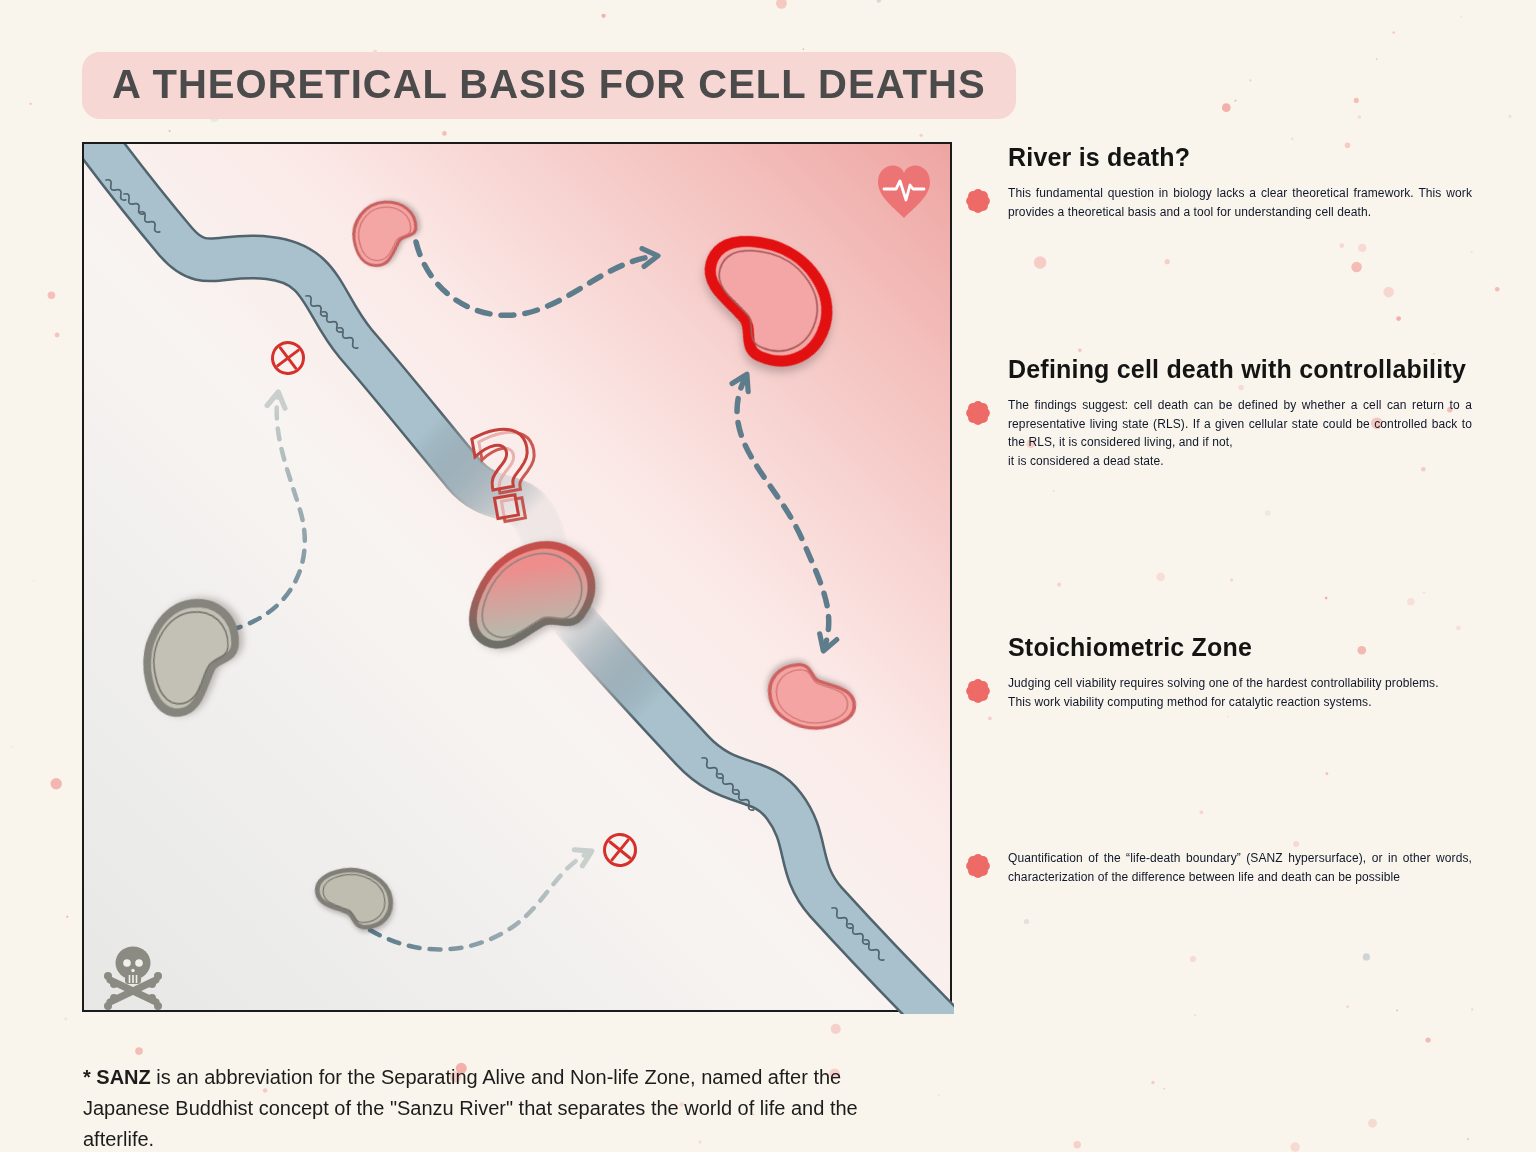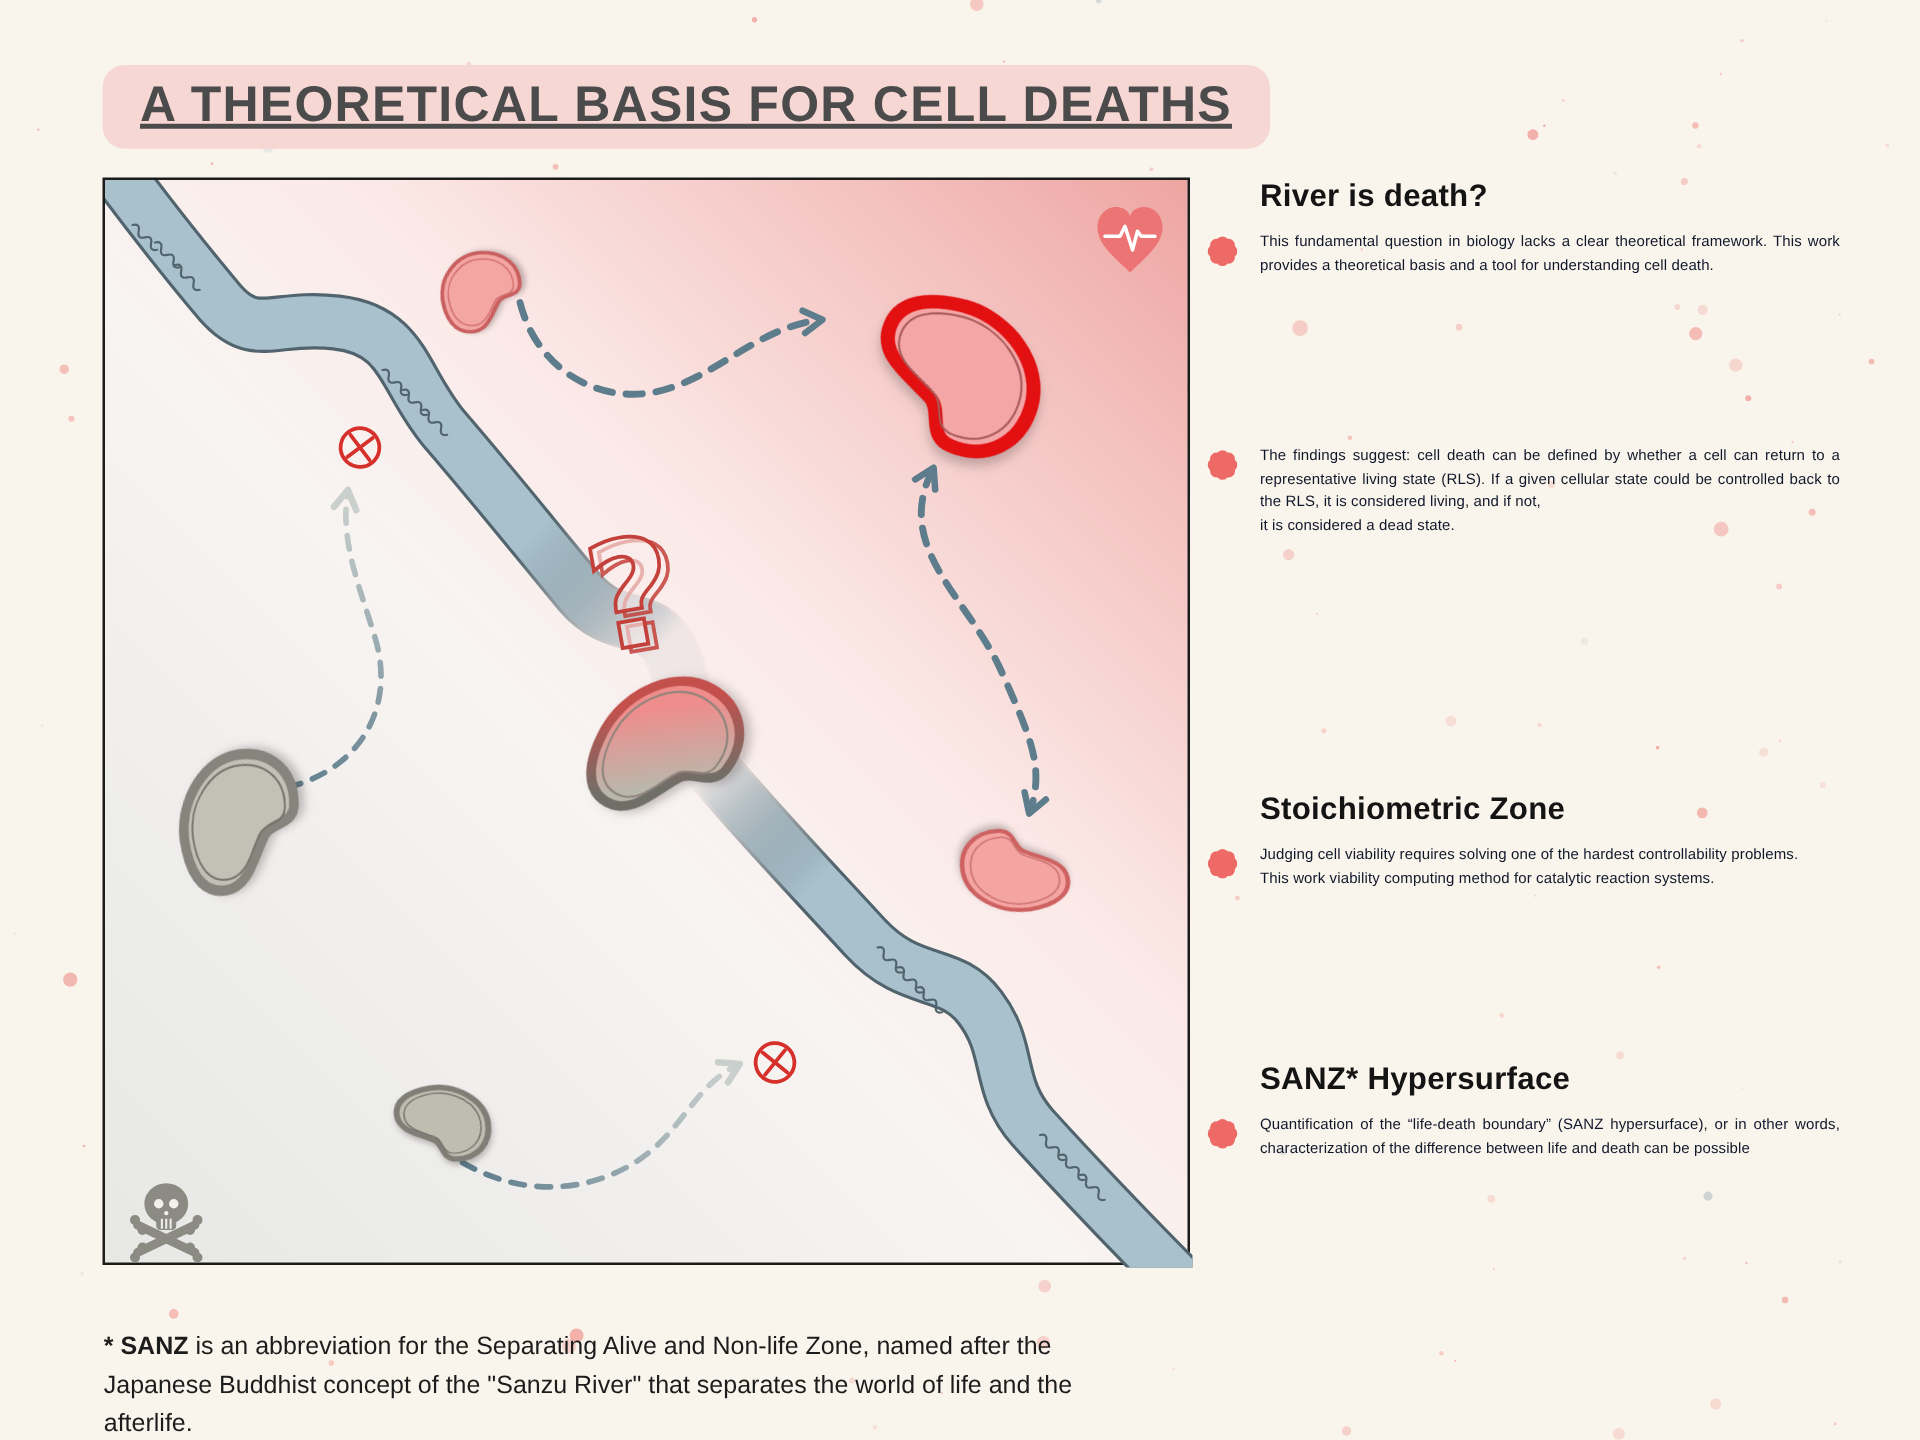--- a/index.html
+++ b/index.html
@@ -20,7 +20,7 @@
   }
   .banner h1{
     margin:0;font-size:40px;font-weight:700;letter-spacing:1px;
-    color:#4b4b4b;font-family:"Liberation Sans", sans-serif;text-decoration:underline;
+    color:#4b4b4b;font-family:"Liberation Sans", sans-serif;
   }
 
   

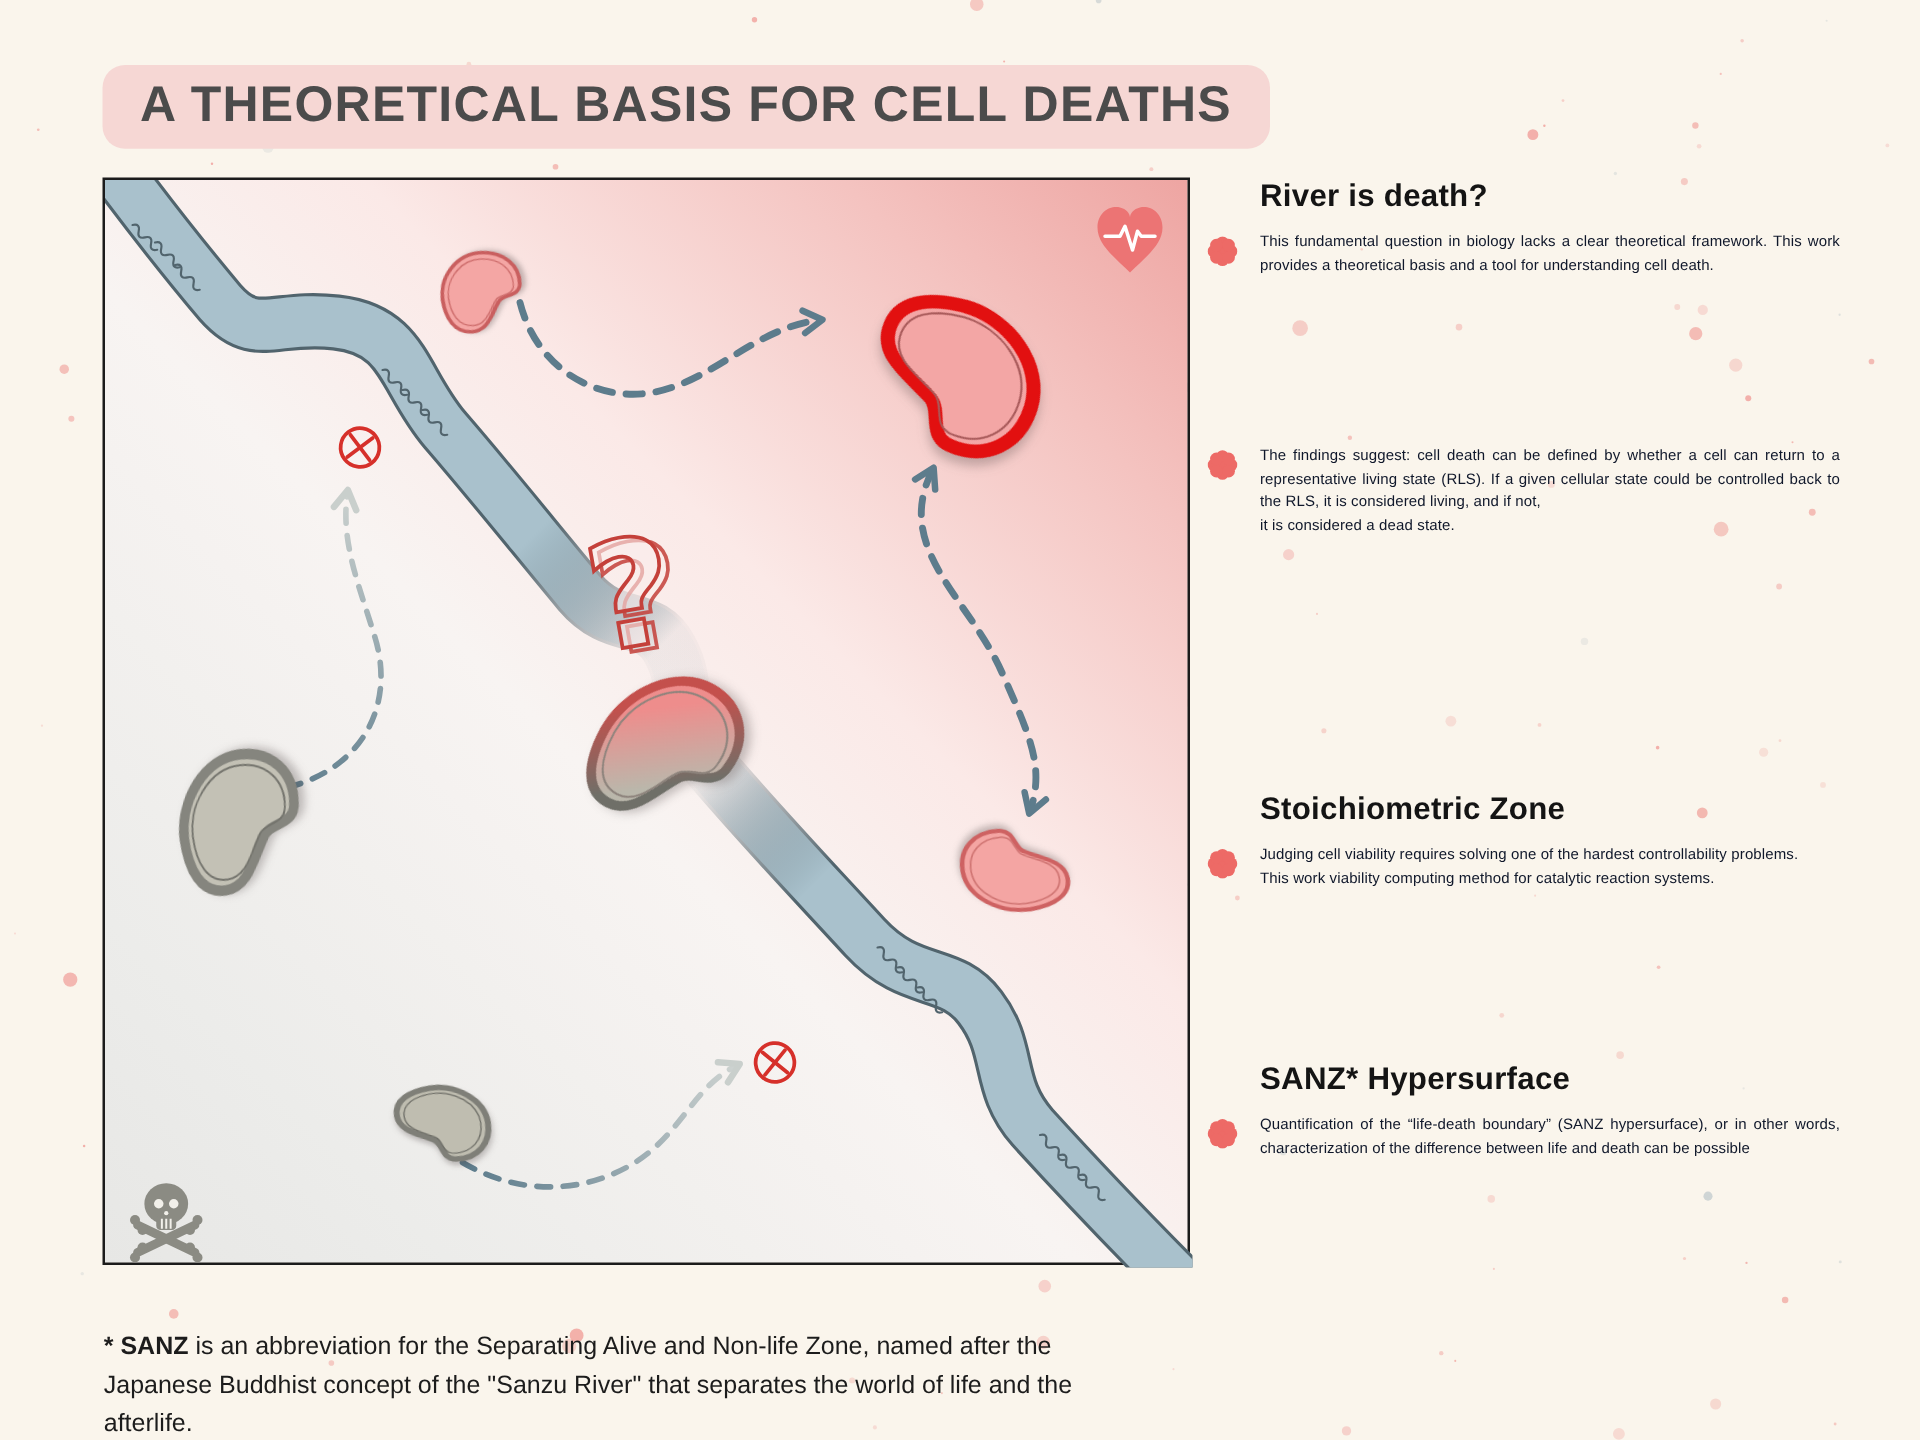--- a/index.html
+++ b/index.html
@@ -442,6 +442,7 @@
     </div>
 
     <div class="section" style="top:212px;">
+      <h2 class="sec-head">Defining cell death with controllability</h2>
       <div class="sec-row">
         <svg class="bullet" viewBox="-11 -11 22 22">
           <g fill="#ed6a66">

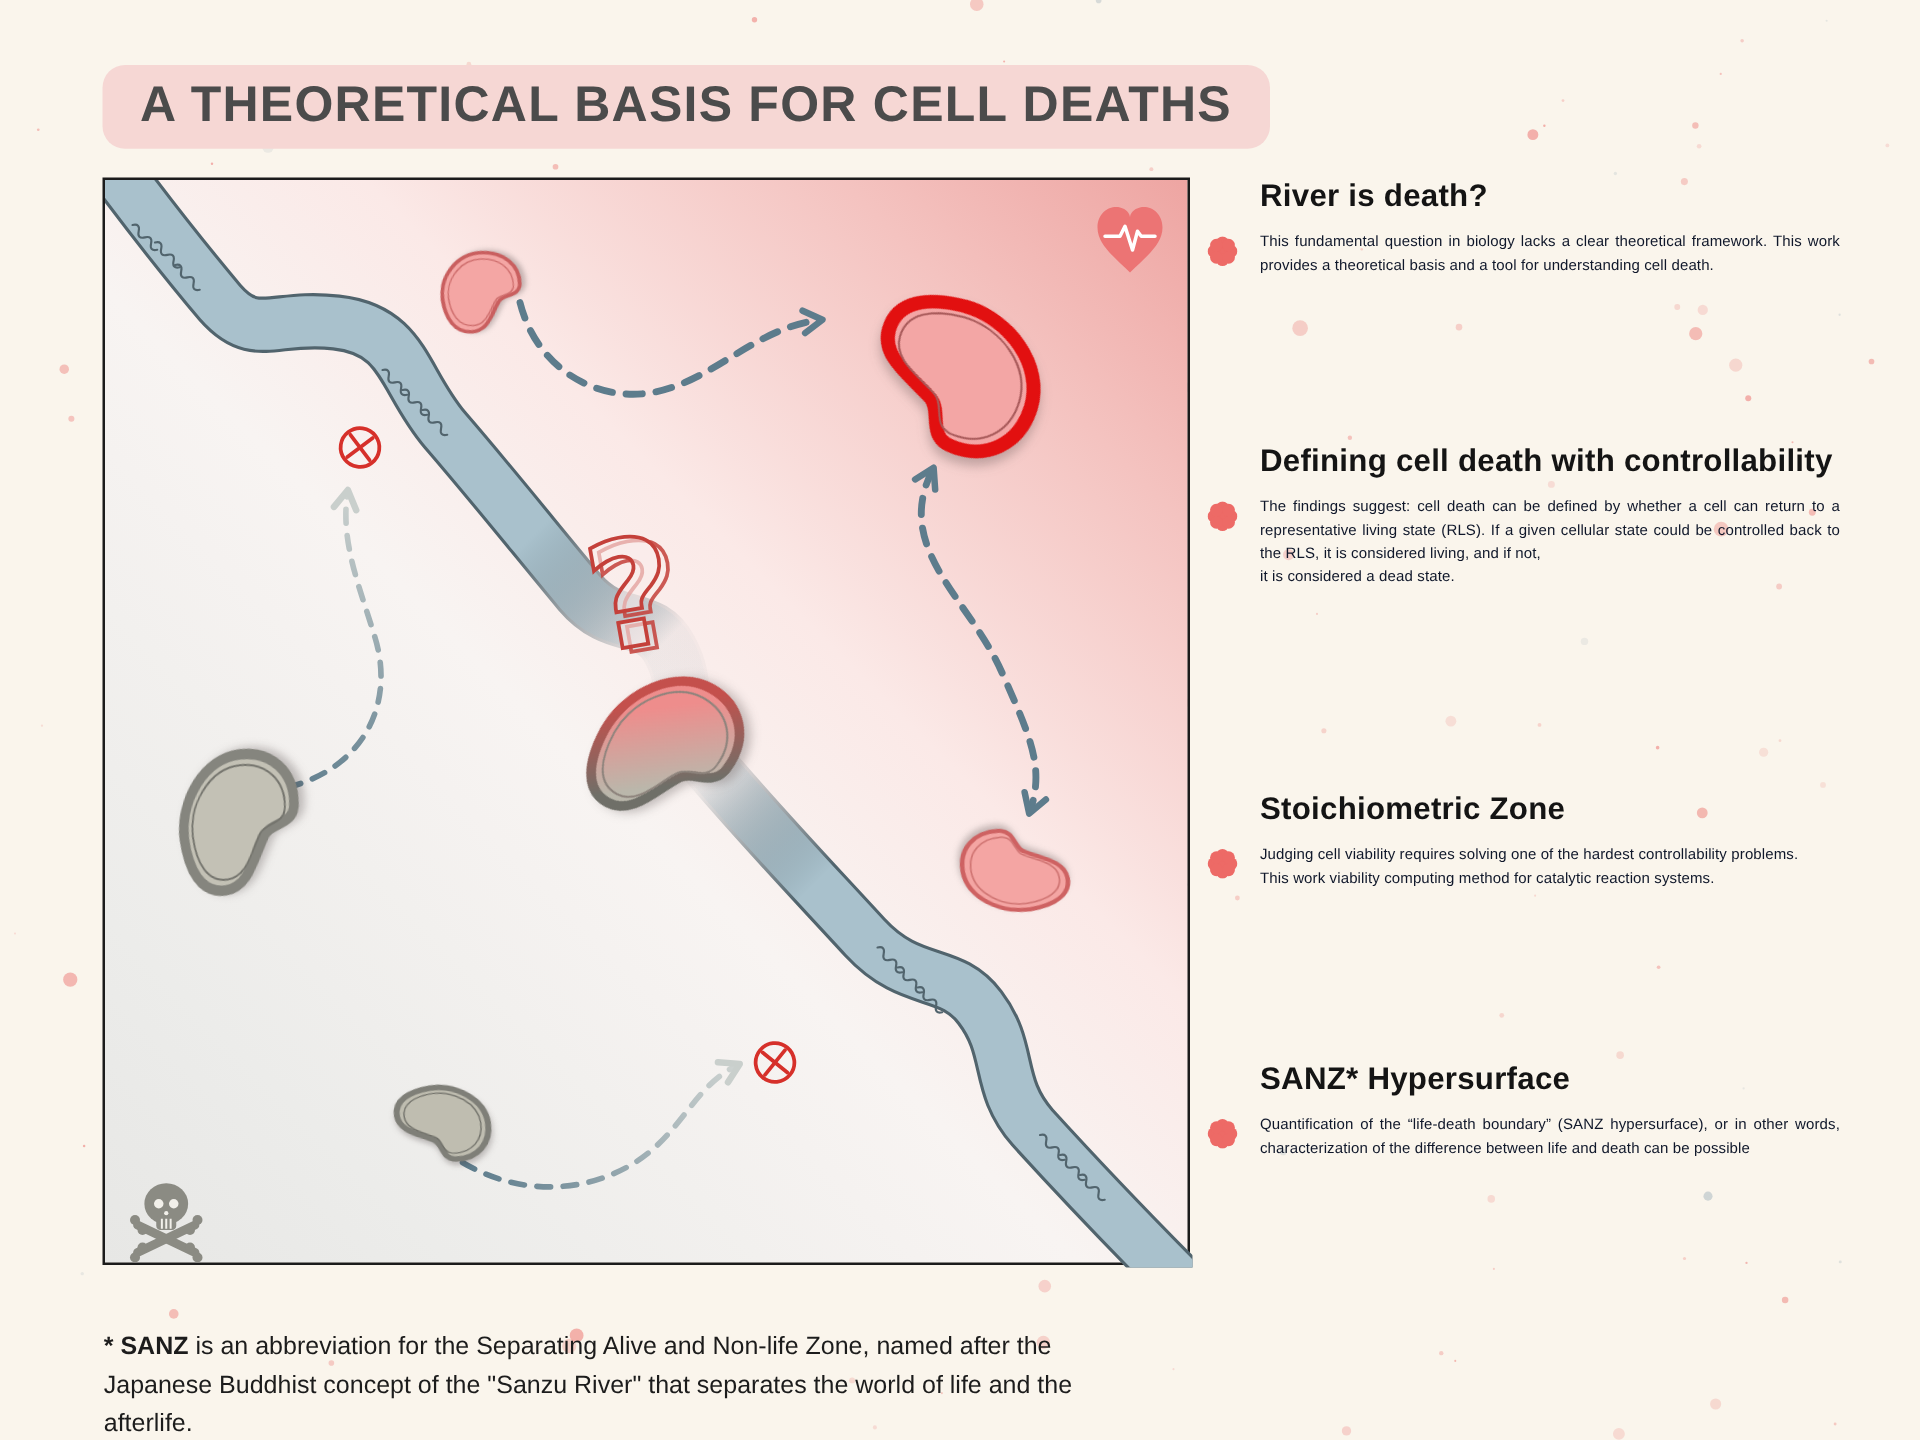--- a/index.html
+++ b/index.html
@@ -484,7 +484,6 @@
     </div>
 
     <div class="section" style="top:706px;">
-      <h2 class="sec-head">SANZ* Hypersurface</h2>
       <div class="sec-row">
         <svg class="bullet" viewBox="-11 -11 22 22">
           <g fill="#ed6a66">

